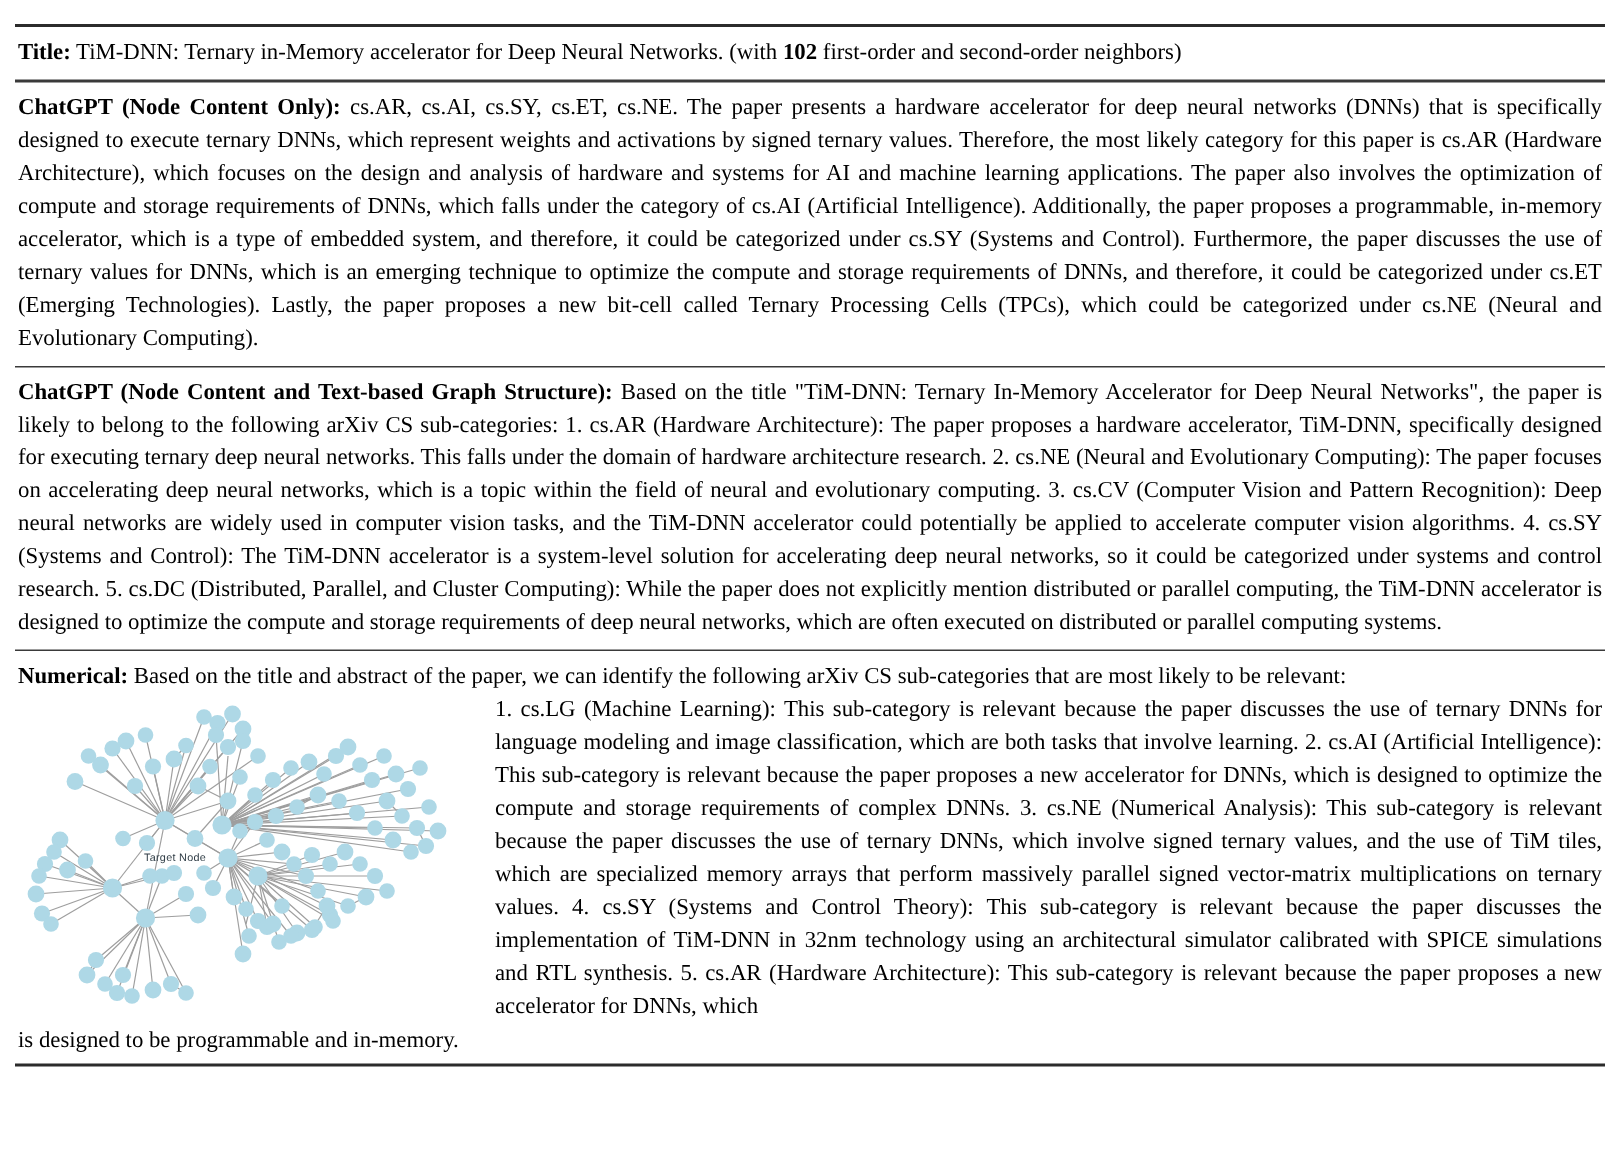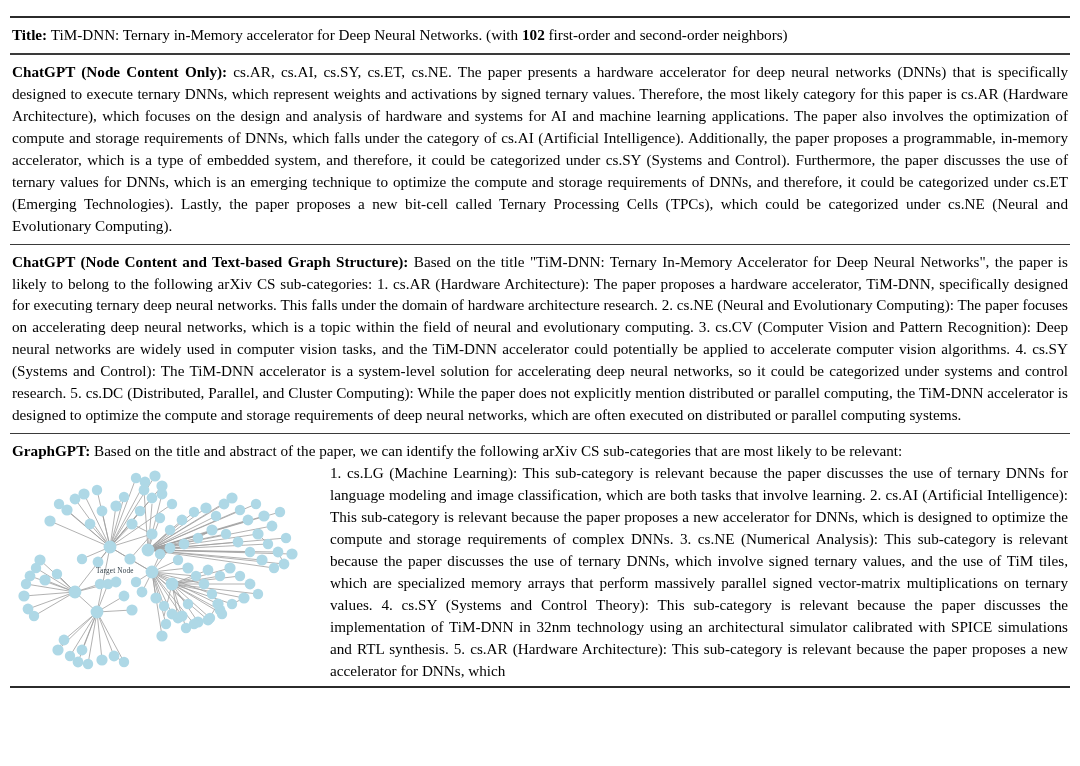--- a/index.html
+++ b/index.html
@@ -128,7 +128,7 @@
 
   <div class="row graph-row">
 
-    <p class="para"><span class="lbl">GraphGPT:</span><span> Based on the title and abstract of the paper, we can identify the following arXiv CS sub-categories that are most likely to be relevant:</span></p>
+    <p class="para"><span class="lbl">Numerical:</span><span> Based on the title and abstract of the paper, we can identify the following arXiv CS sub-categories that are most likely to be relevant:</span></p>
 
     <div class="graph-fig">
       <svg viewBox="0 0 300 210" xmlns="http://www.w3.org/2000/svg">

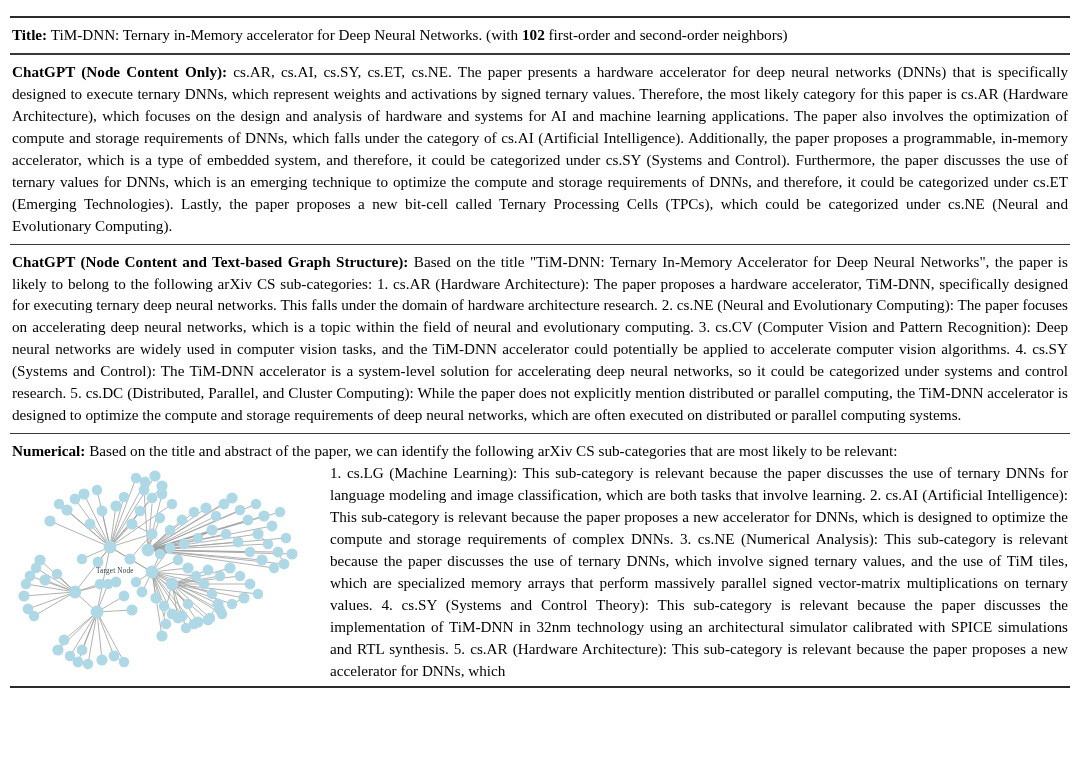--- a/index.html
+++ b/index.html
@@ -73,7 +73,7 @@
     left: 84px;
     top: 103px;
     font-size: 7.2px;
-    font-family: Liberation Serif, serif;
+    font-family: Liberation Sans, sans-serif;
     color: #2e3b44;
     letter-spacing: 0.2px;
     white-space: nowrap;

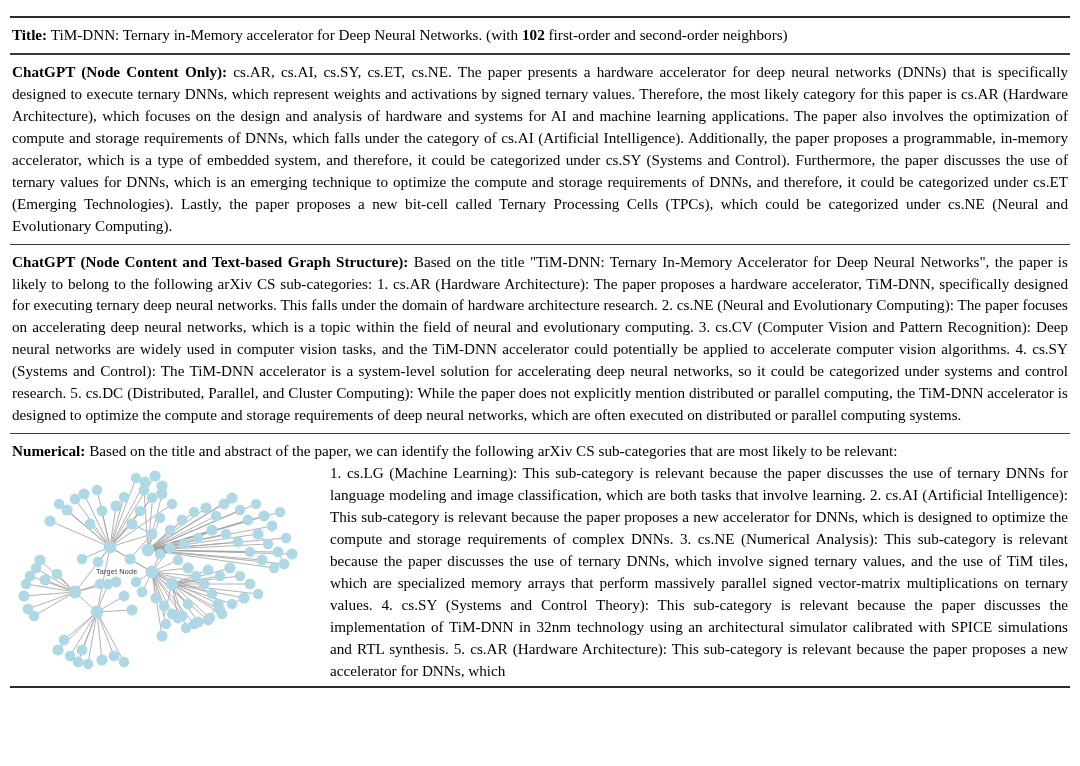--- a/index.html
+++ b/index.html
@@ -399,6 +399,7 @@
 
     <div class="clearline"></div>
 
+    <p class="tail-line">is designed to be programmable and in-memory.</p>
   </div>
 
   <div class="rule-thick"></div>

